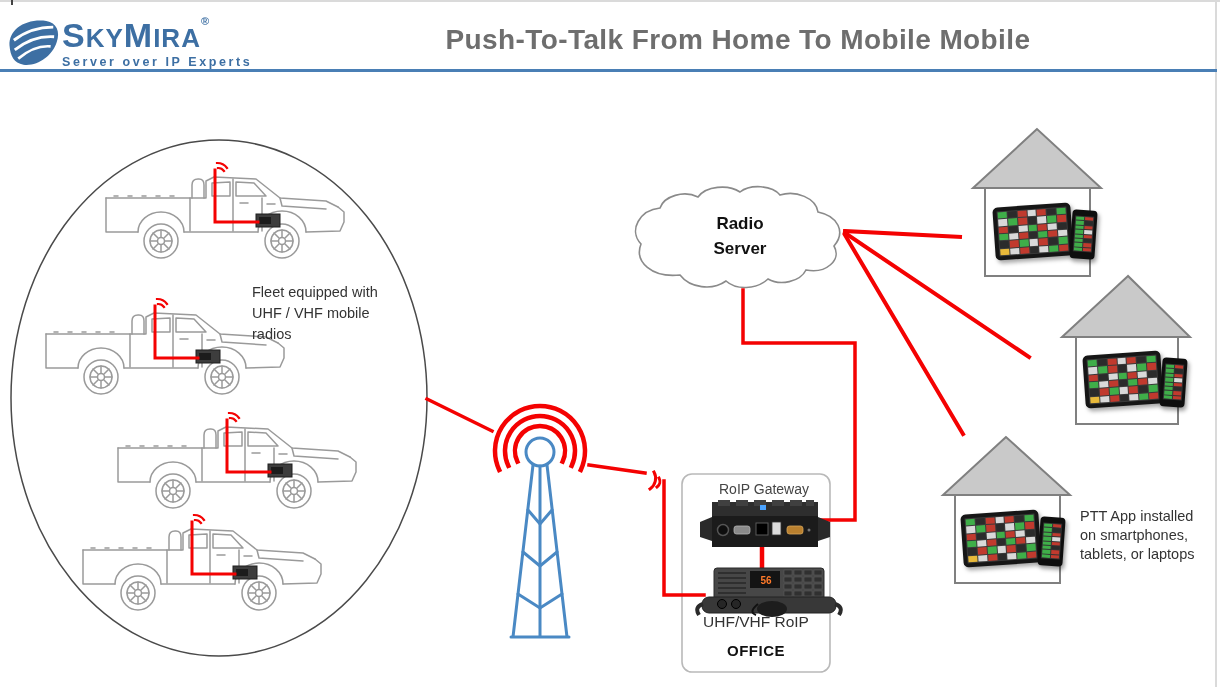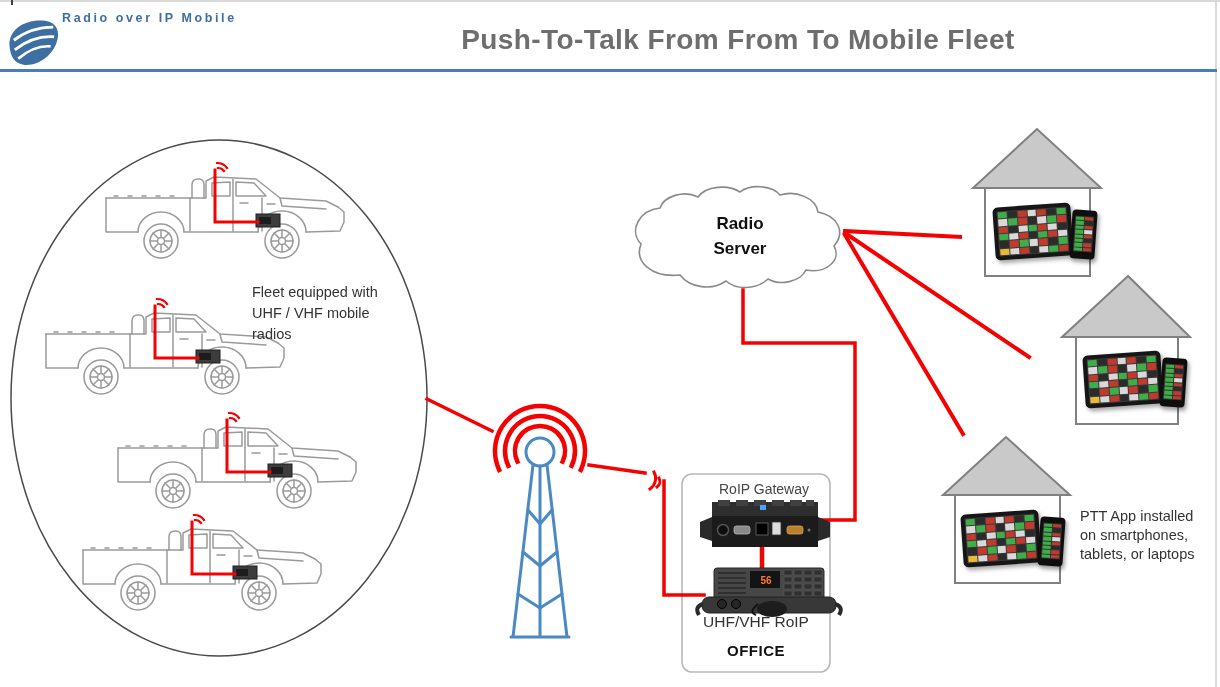--- a/index.html
+++ b/index.html
@@ -69,6 +69,8 @@
     <path d="M14,51 C26,41 39,36 51,37" stroke="#fff" stroke-width="3" fill="none"></path>
   </svg>
   <div>
+    <div class="brand-line"><span class="b-big">S</span><span class="b-small">KY</span><span class="b-big">M</span><span class="b-small">IRA</span><span class="b-reg">®</span>
+    </div>
     <div class="tagline">Radio over IP Mobile</div>
   </div>
 </div>

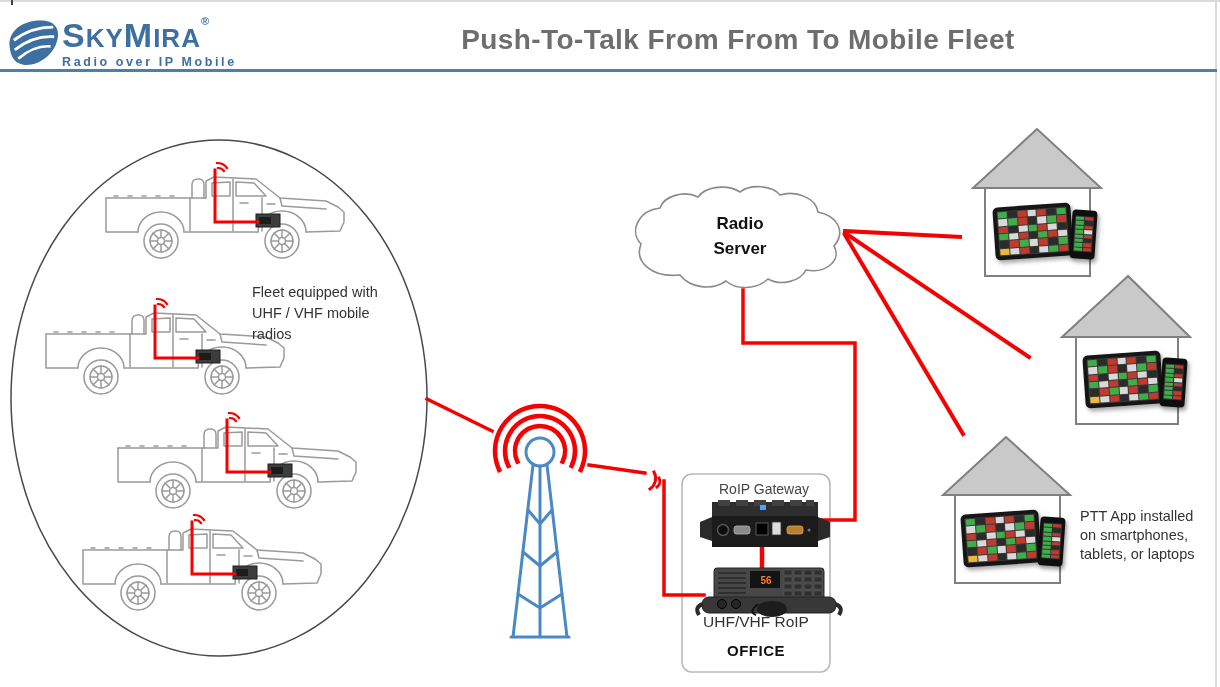--- a/index.html
+++ b/index.html
@@ -74,7 +74,7 @@
     <div class="tagline">Radio over IP Mobile</div>
   </div>
 </div>
-<div class="abs page-title">Push-To-Talk From From To Mobile Fleet</div>
+<div class="abs page-title">Push-To-Talk From Home To Mobile Mobile</div>
 <div class="abs blue-rule"></div>
 
 <svg class="scene" viewBox="0 0 1220 687">

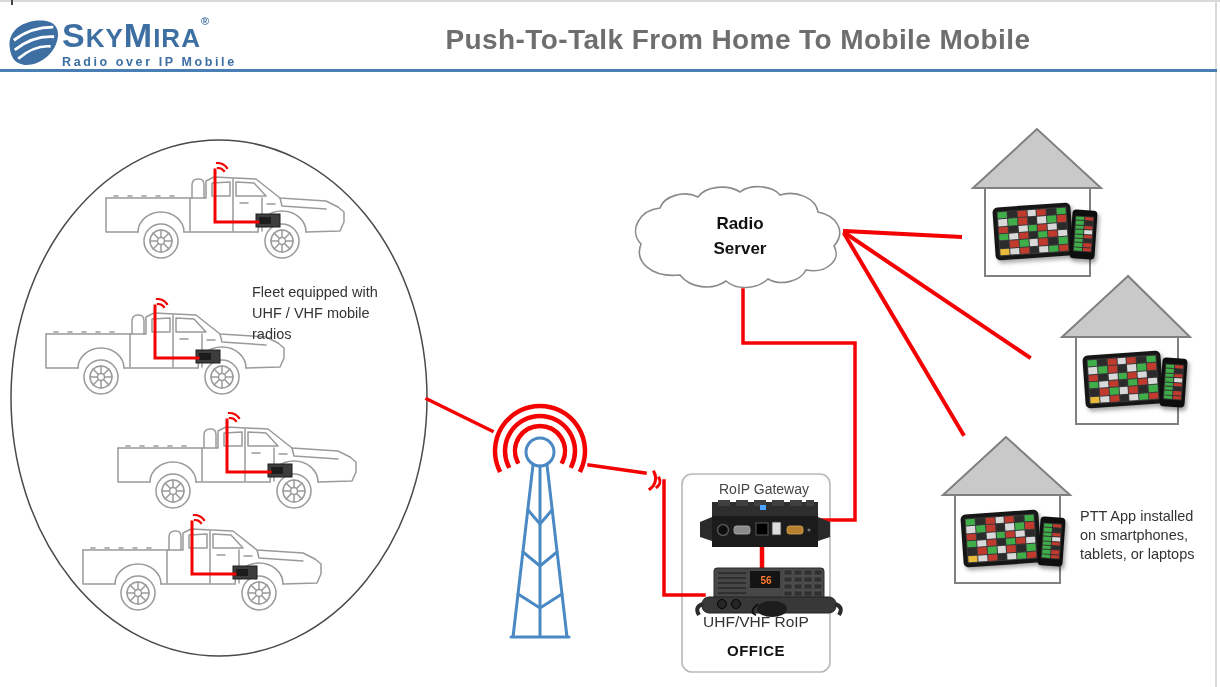--- a/index.html
+++ b/index.html
@@ -71,7 +71,7 @@
   <div>
     <div class="brand-line"><span class="b-big">S</span><span class="b-small">KY</span><span class="b-big">M</span><span class="b-small">IRA</span><span class="b-reg">®</span>
     </div>
-    <div class="tagline">Radio over IP Mobile</div>
+    <div class="tagline">Server over IP Experts</div>
   </div>
 </div>
 <div class="abs page-title">Push-To-Talk From Home To Mobile Mobile</div>

